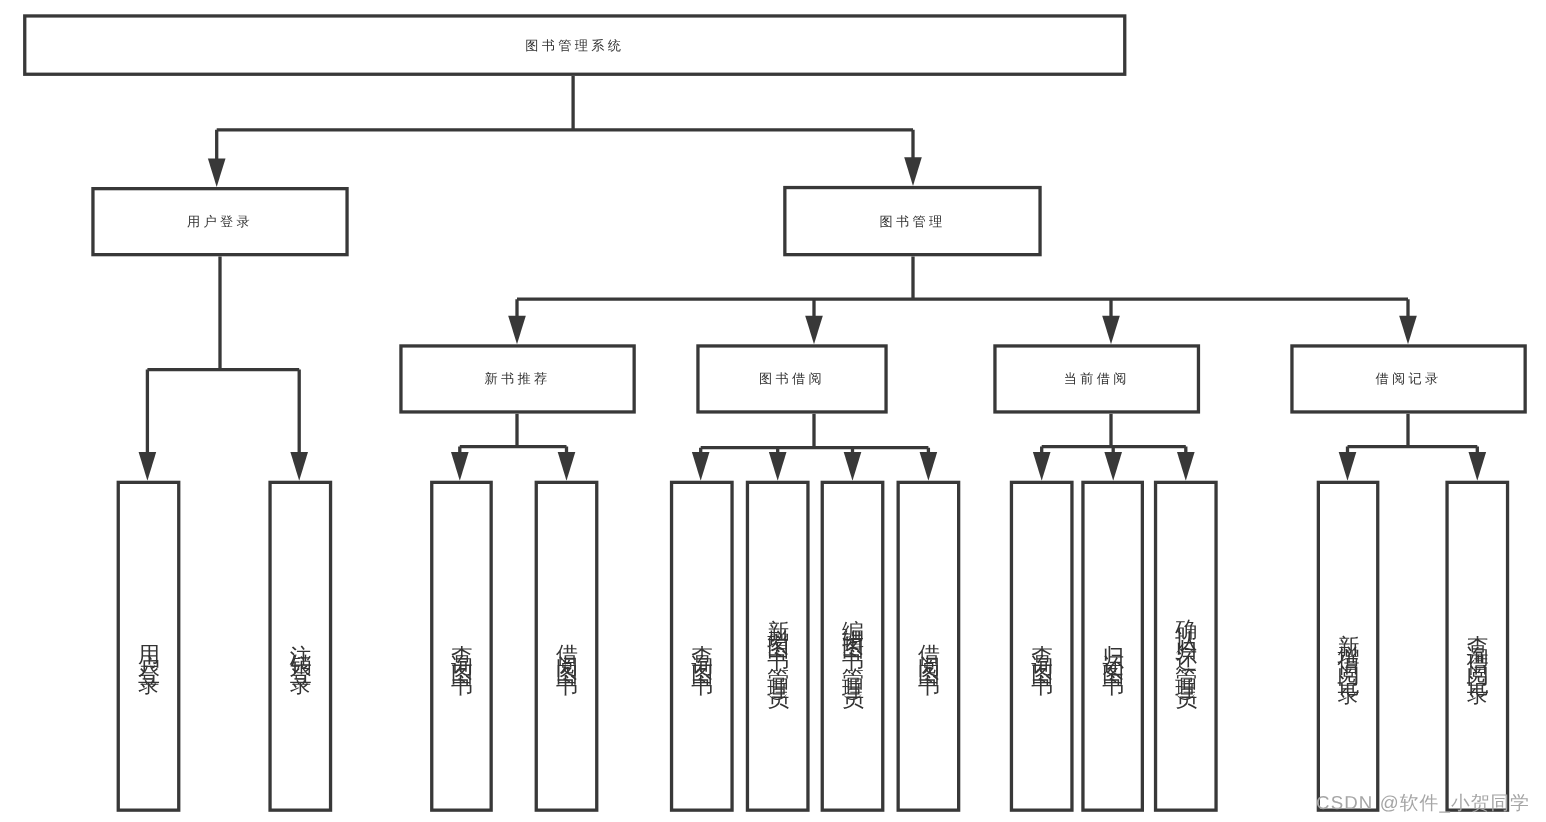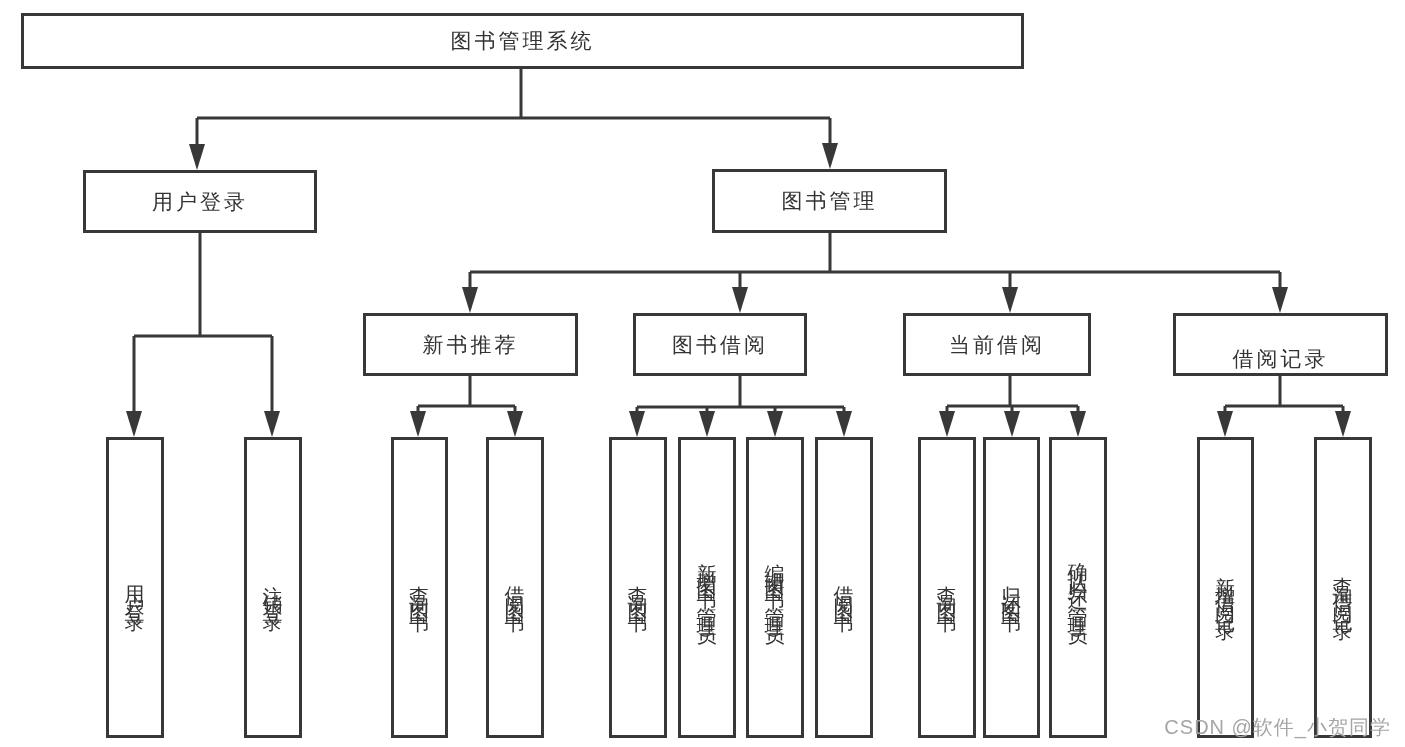--- a/index.html
+++ b/index.html
@@ -34,7 +34,7 @@
     color: #333333;
   }
   .box .lbl {
-    font-size: 21px;
+    font-size: 12px;
     letter-spacing: 3px;
     white-space: nowrap;
     color: #333333;

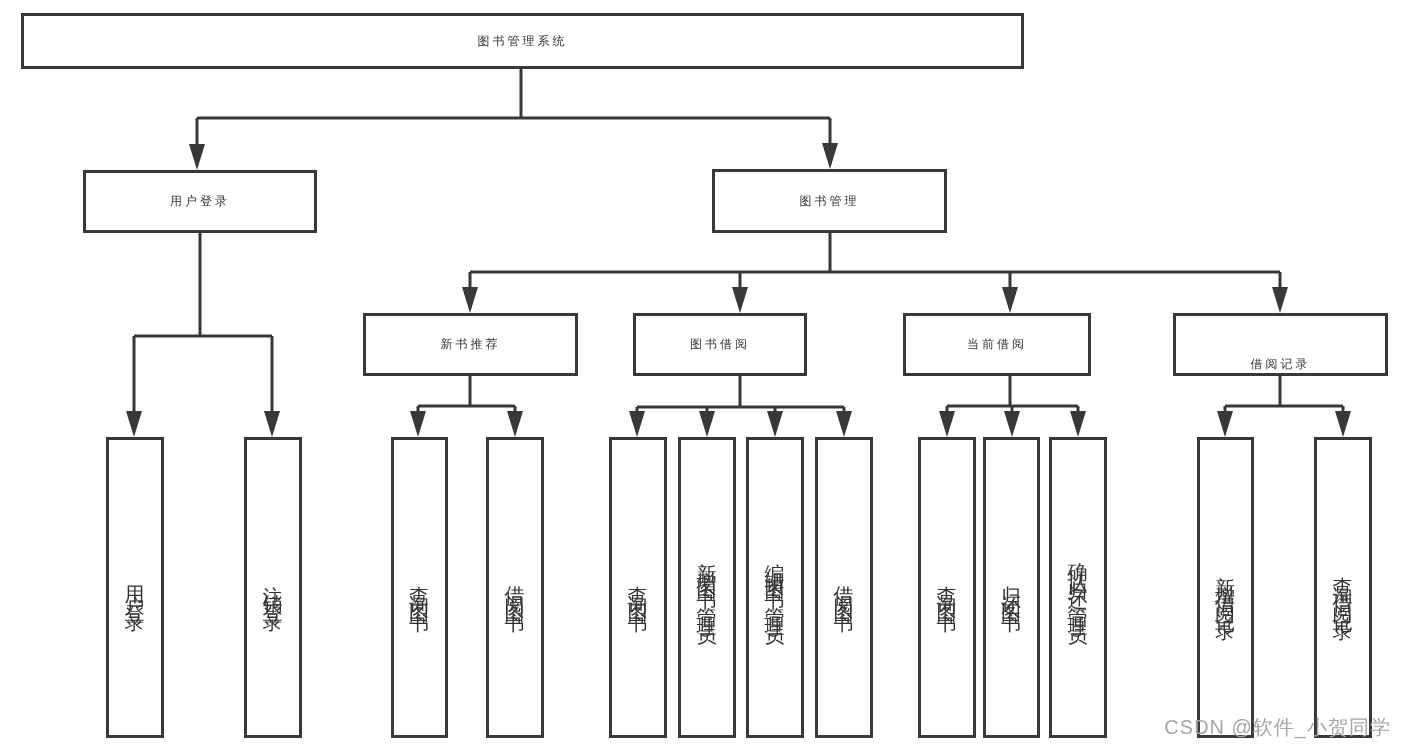--- a/index.html
+++ b/index.html
@@ -122,7 +122,7 @@
   <div class="box" style="left:903px; top:313px; width:188px; height:63px;">
     <span class="lbl">当前借阅</span>
   </div>
-  <div class="box" style="left:1173px; top:313px; width:215px; height:63px;align-items:flex-end;">
+  <div class="box" style="left:1173px; top:313px; width:215px; height:63px;">
     <span class="lbl">借阅记录</span>
   </div>
 

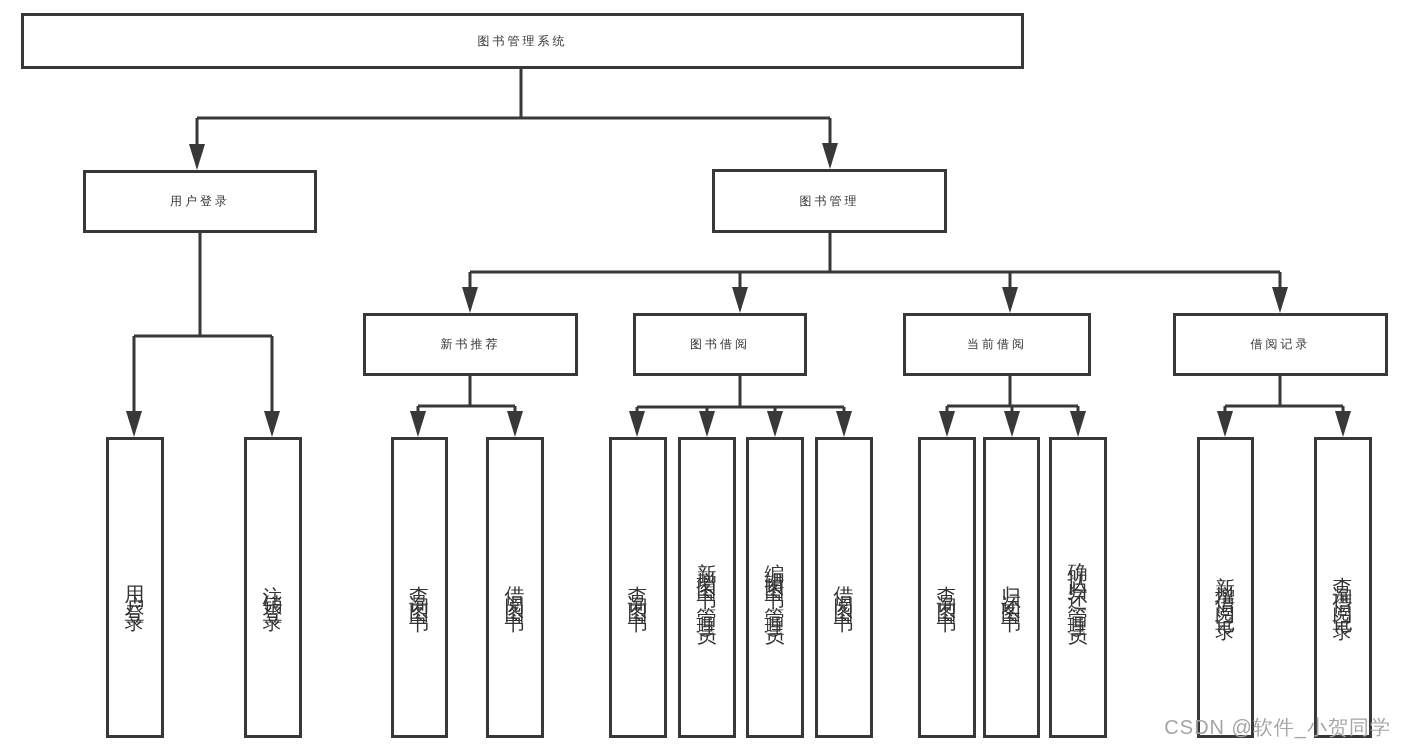--- a/index.html
+++ b/index.html
@@ -50,7 +50,7 @@
     position: absolute;
     right: 14px;
     bottom: 6px;
-    font-size: 20px;
+    font-size: 17px;
     color: #a5a5a5;
     letter-spacing: 1px;
     z-index: 5;

